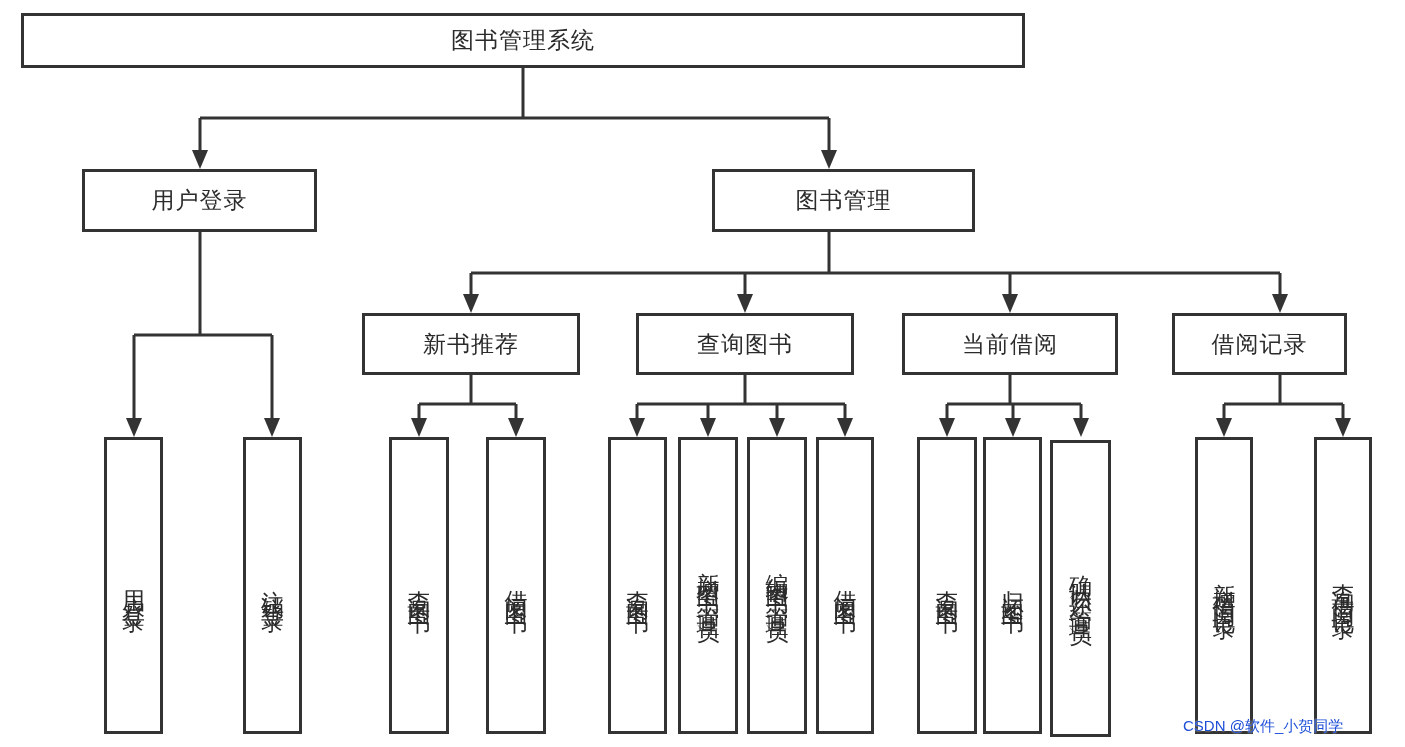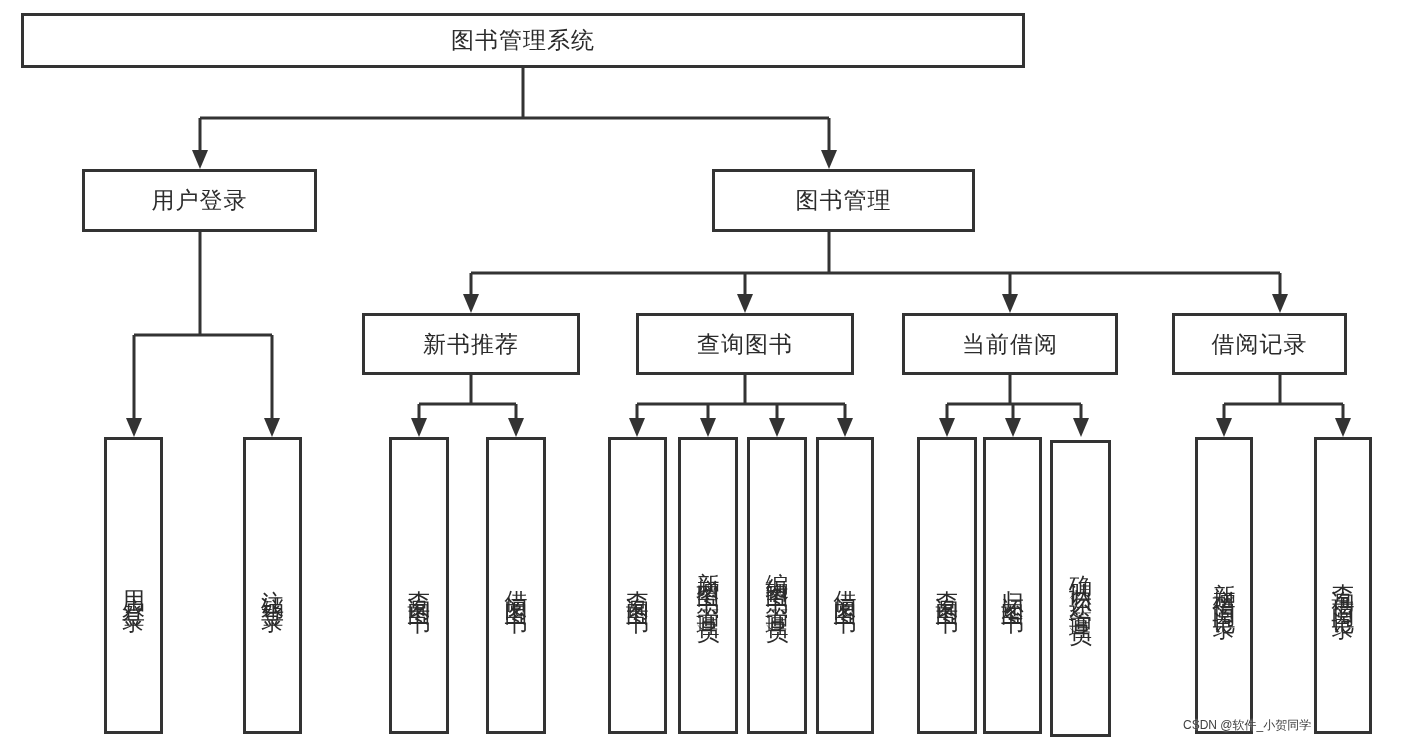--- a/index.html
+++ b/index.html
@@ -51,8 +51,8 @@
     position: absolute;
     top: 717px;
     left: 1183px;
-    font-size: 12px;
-    color: #404040;
+    font-size: 15px;
+    color: #1d4ed8;
     text-shadow: 0 0 2px #ffffff;
     white-space: nowrap;
     z-index: 5;

